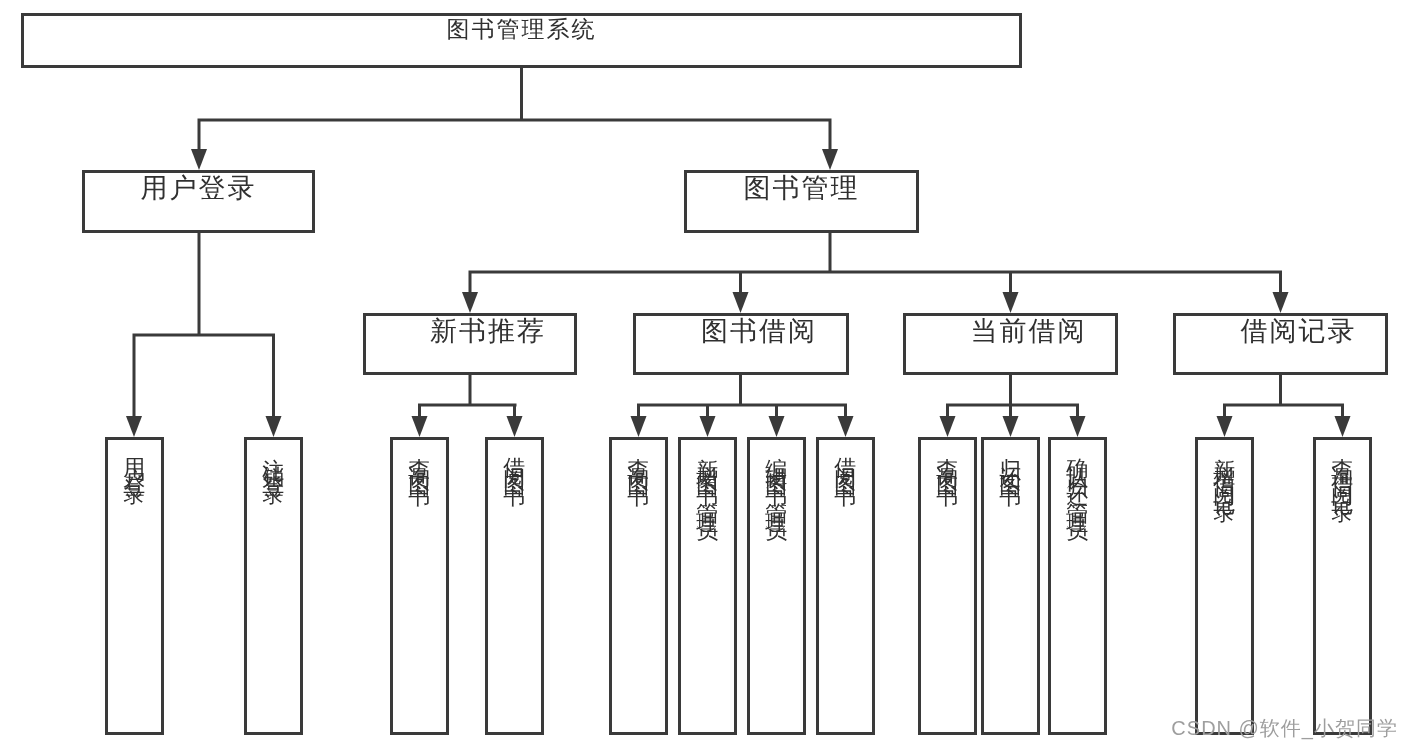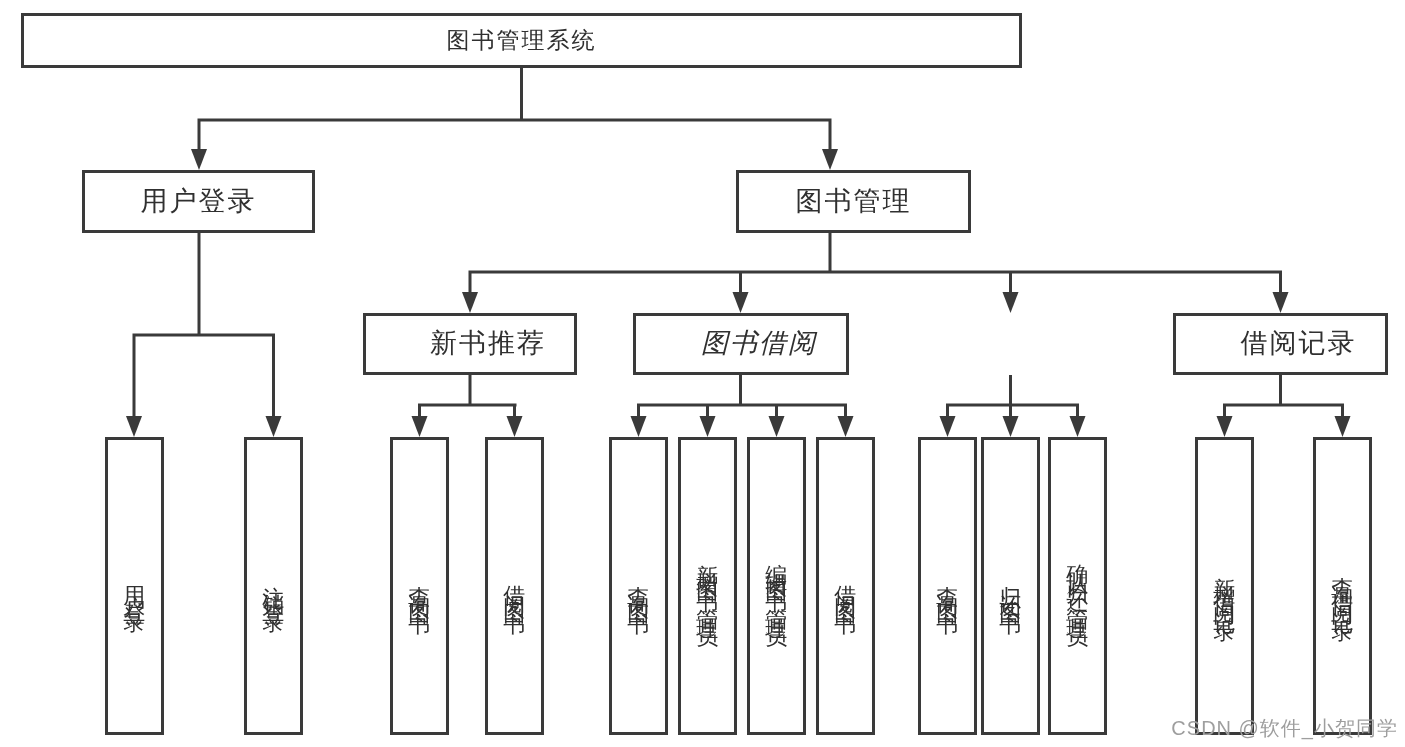--- a/index.html
+++ b/index.html
@@ -29,7 +29,7 @@
     background:var(--box-bg);
     border:3px solid var(--line);
     color:var(--text);
-    display:flex;align-items:center;justify-content:center;
+    display:flex;align-items:flex-start;justify-content:center;
     z-index:2;
     text-align:center;
     line-height:1.15;

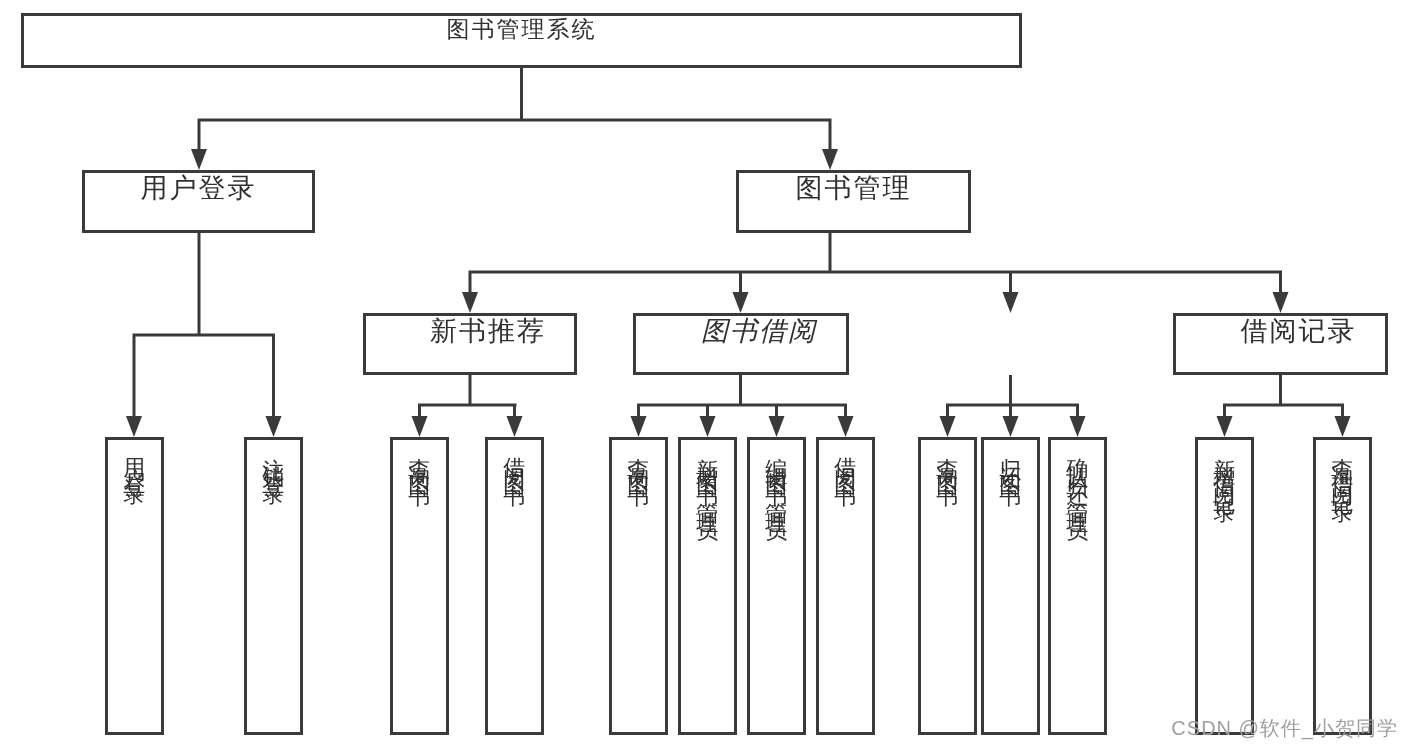--- a/index.html
+++ b/index.html
@@ -37,7 +37,7 @@
   .n-root{left:21px;top:13px;width:1001px;height:55px;font-size:23px;letter-spacing:2px;}
   .n-l2{top:170px;height:63px;font-size:27px;letter-spacing:2px;}
   .n-ul{left:82px;width:233px;}
-  .n-bm{left:736px;width:235px;}
+  .n-bm{left:684px;width:235px;}
   .n-l3{top:313px;height:62px;font-size:27px;letter-spacing:2px;padding-left:36px;}
   .n-rec{left:363px;width:214px;}
   .n-bb{left:633px;width:216px;font-style:italic;}

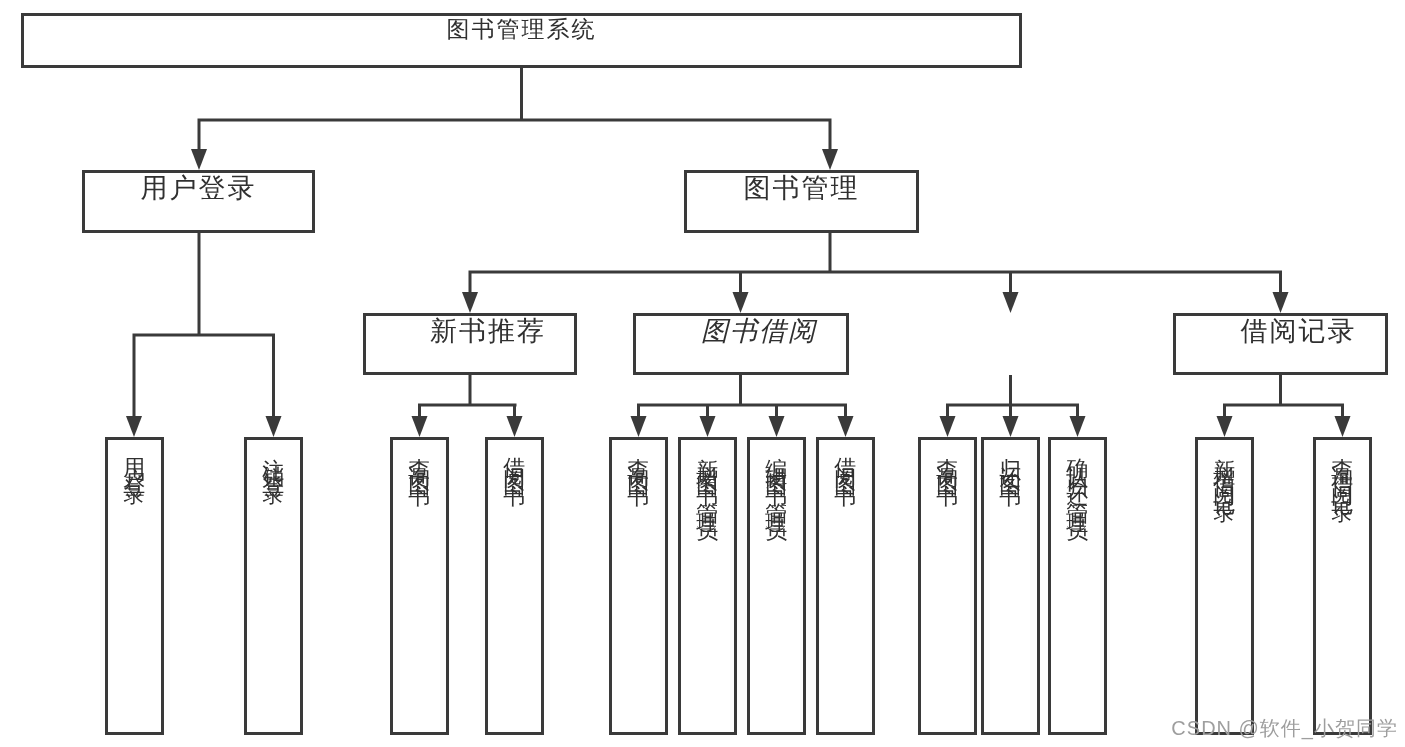--- a/index.html
+++ b/index.html
@@ -40,7 +40,7 @@
   .n-bm{left:684px;width:235px;}
   .n-l3{top:313px;height:62px;font-size:27px;letter-spacing:2px;padding-left:36px;}
   .n-rec{left:363px;width:214px;}
-  .n-bb{left:633px;width:216px;font-style:italic;}
+  .n-bb{left:633px;width:216px;}
   .n-cb{left:903px;width:215px;}
   .n-br{left:1173px;width:215px;}
   .leaf{

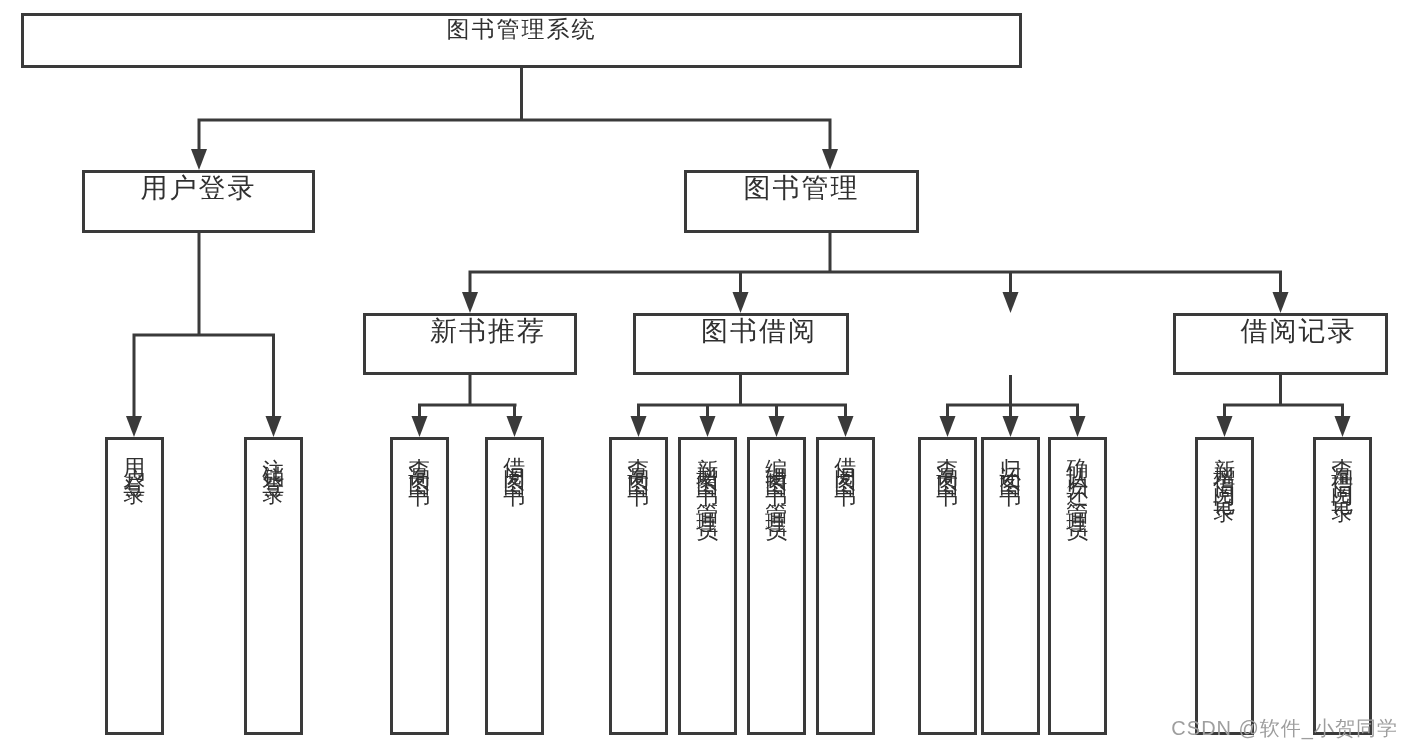--- a/index.html
+++ b/index.html
@@ -124,6 +124,9 @@
   <div class="node n-l3 n-bb">
     <span>图书借阅</span>
   </div>
+  <div class="node n-l3 n-cb">
+    <span>当前借阅</span>
+  </div>
   <div class="node n-l3 n-br">
     <span>借阅记录</span>
   </div>

